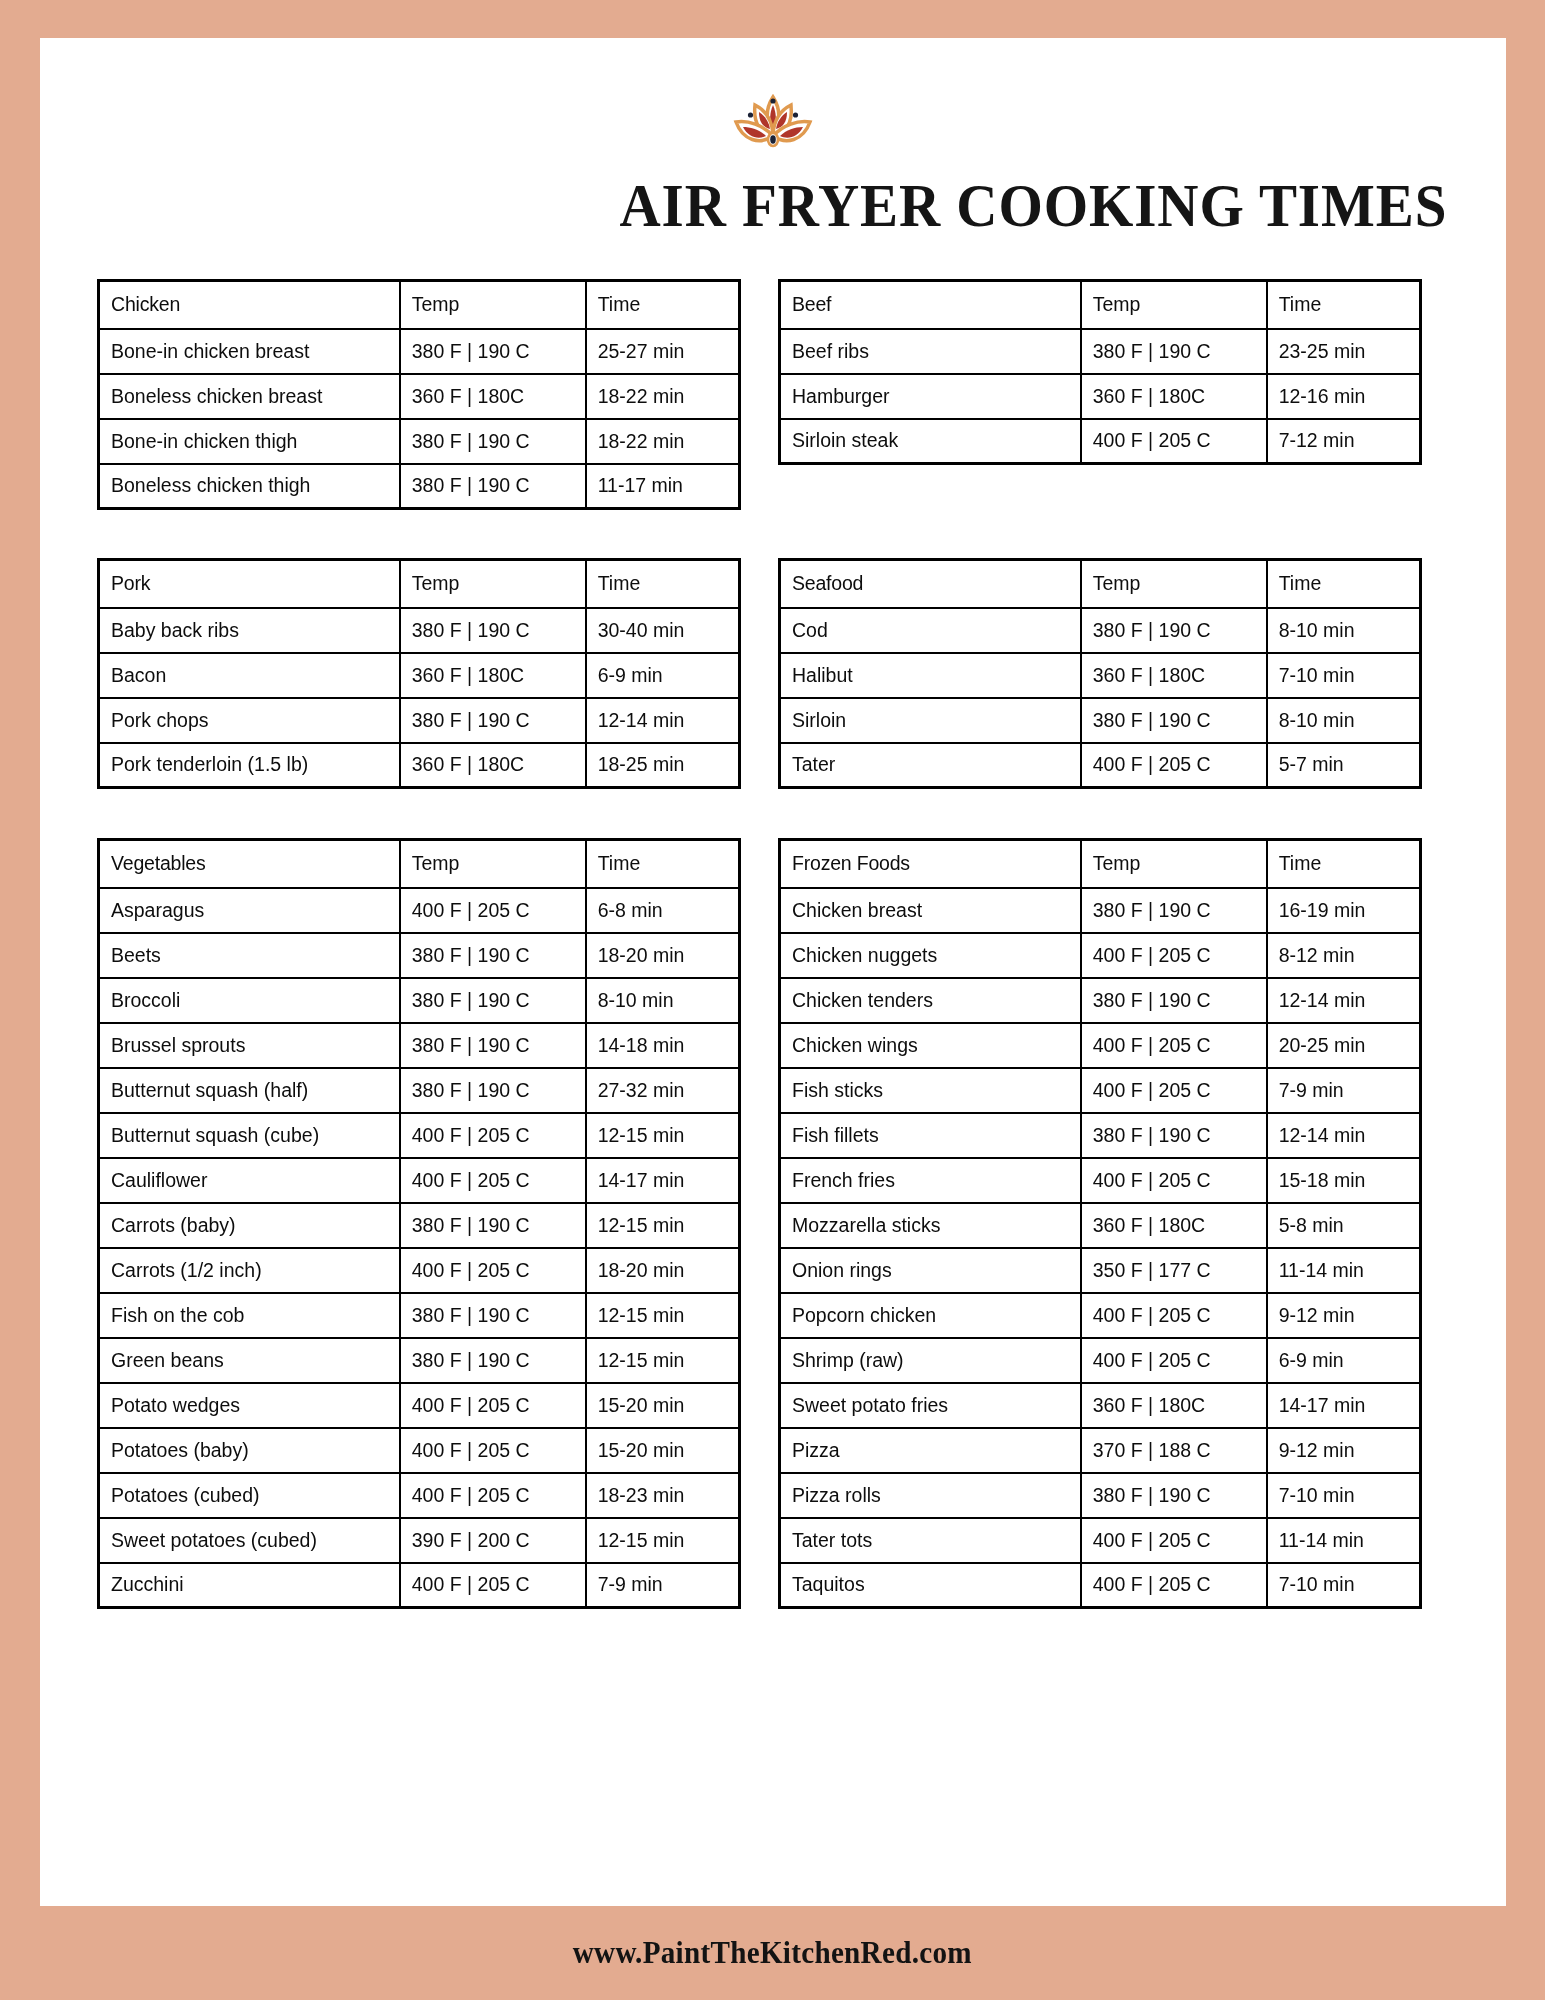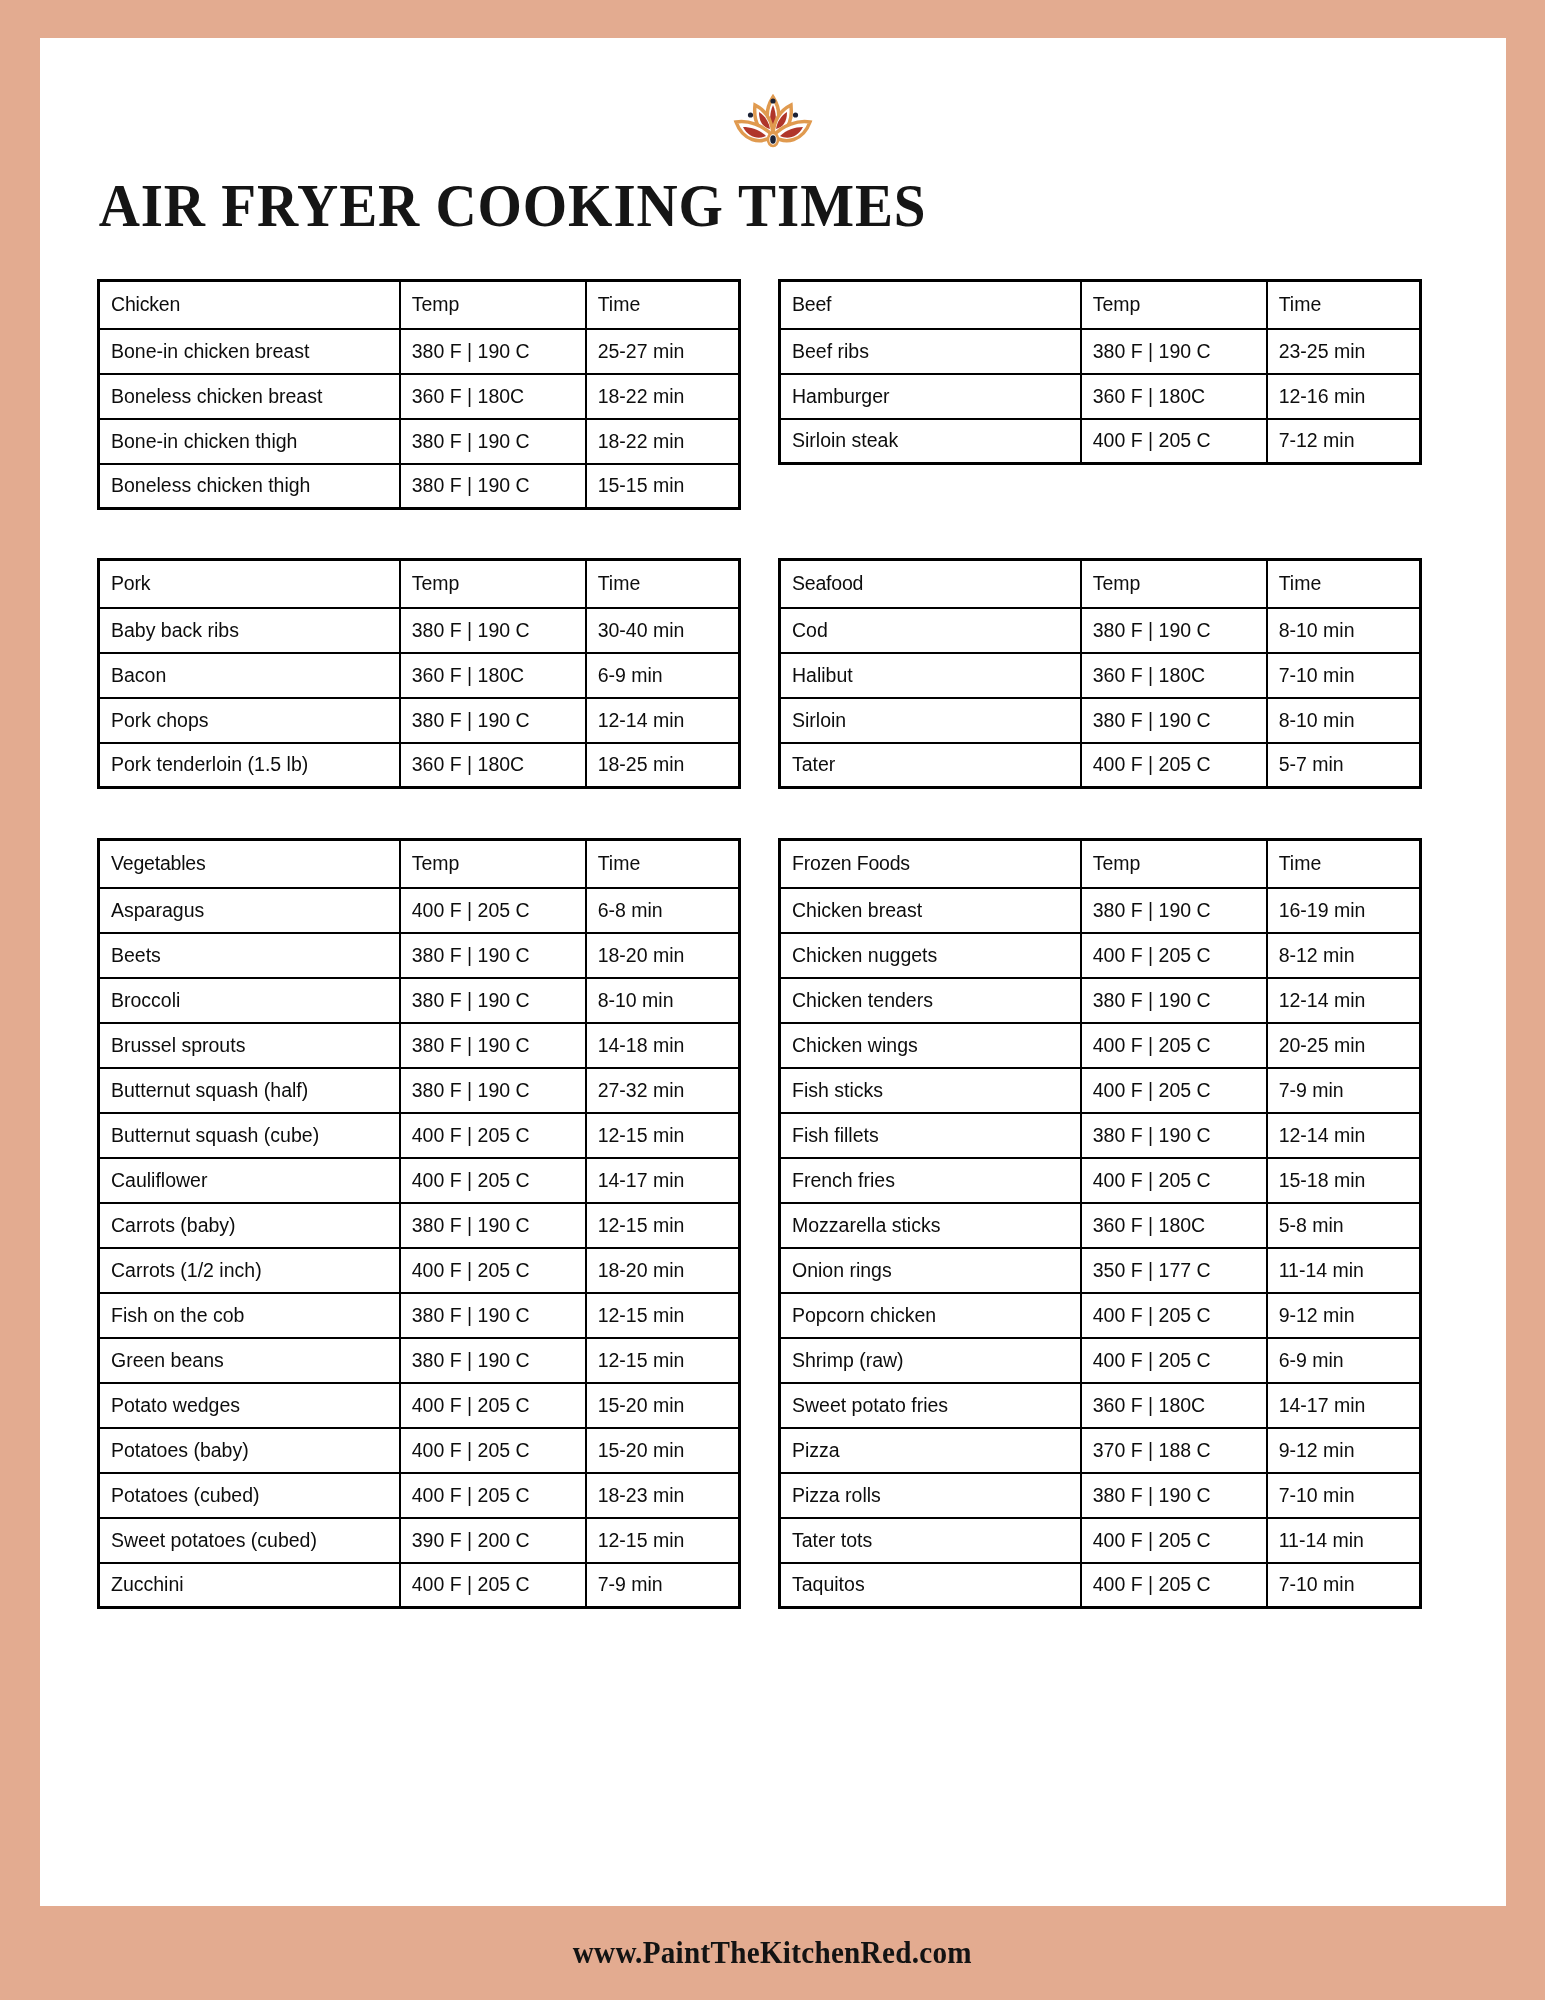--- a/index.html
+++ b/index.html
@@ -36,7 +36,7 @@
   
   .header {
     padding-top: 52px;
-    text-align: left;
+    text-align: right;
   }
 
   .logo-wrap {

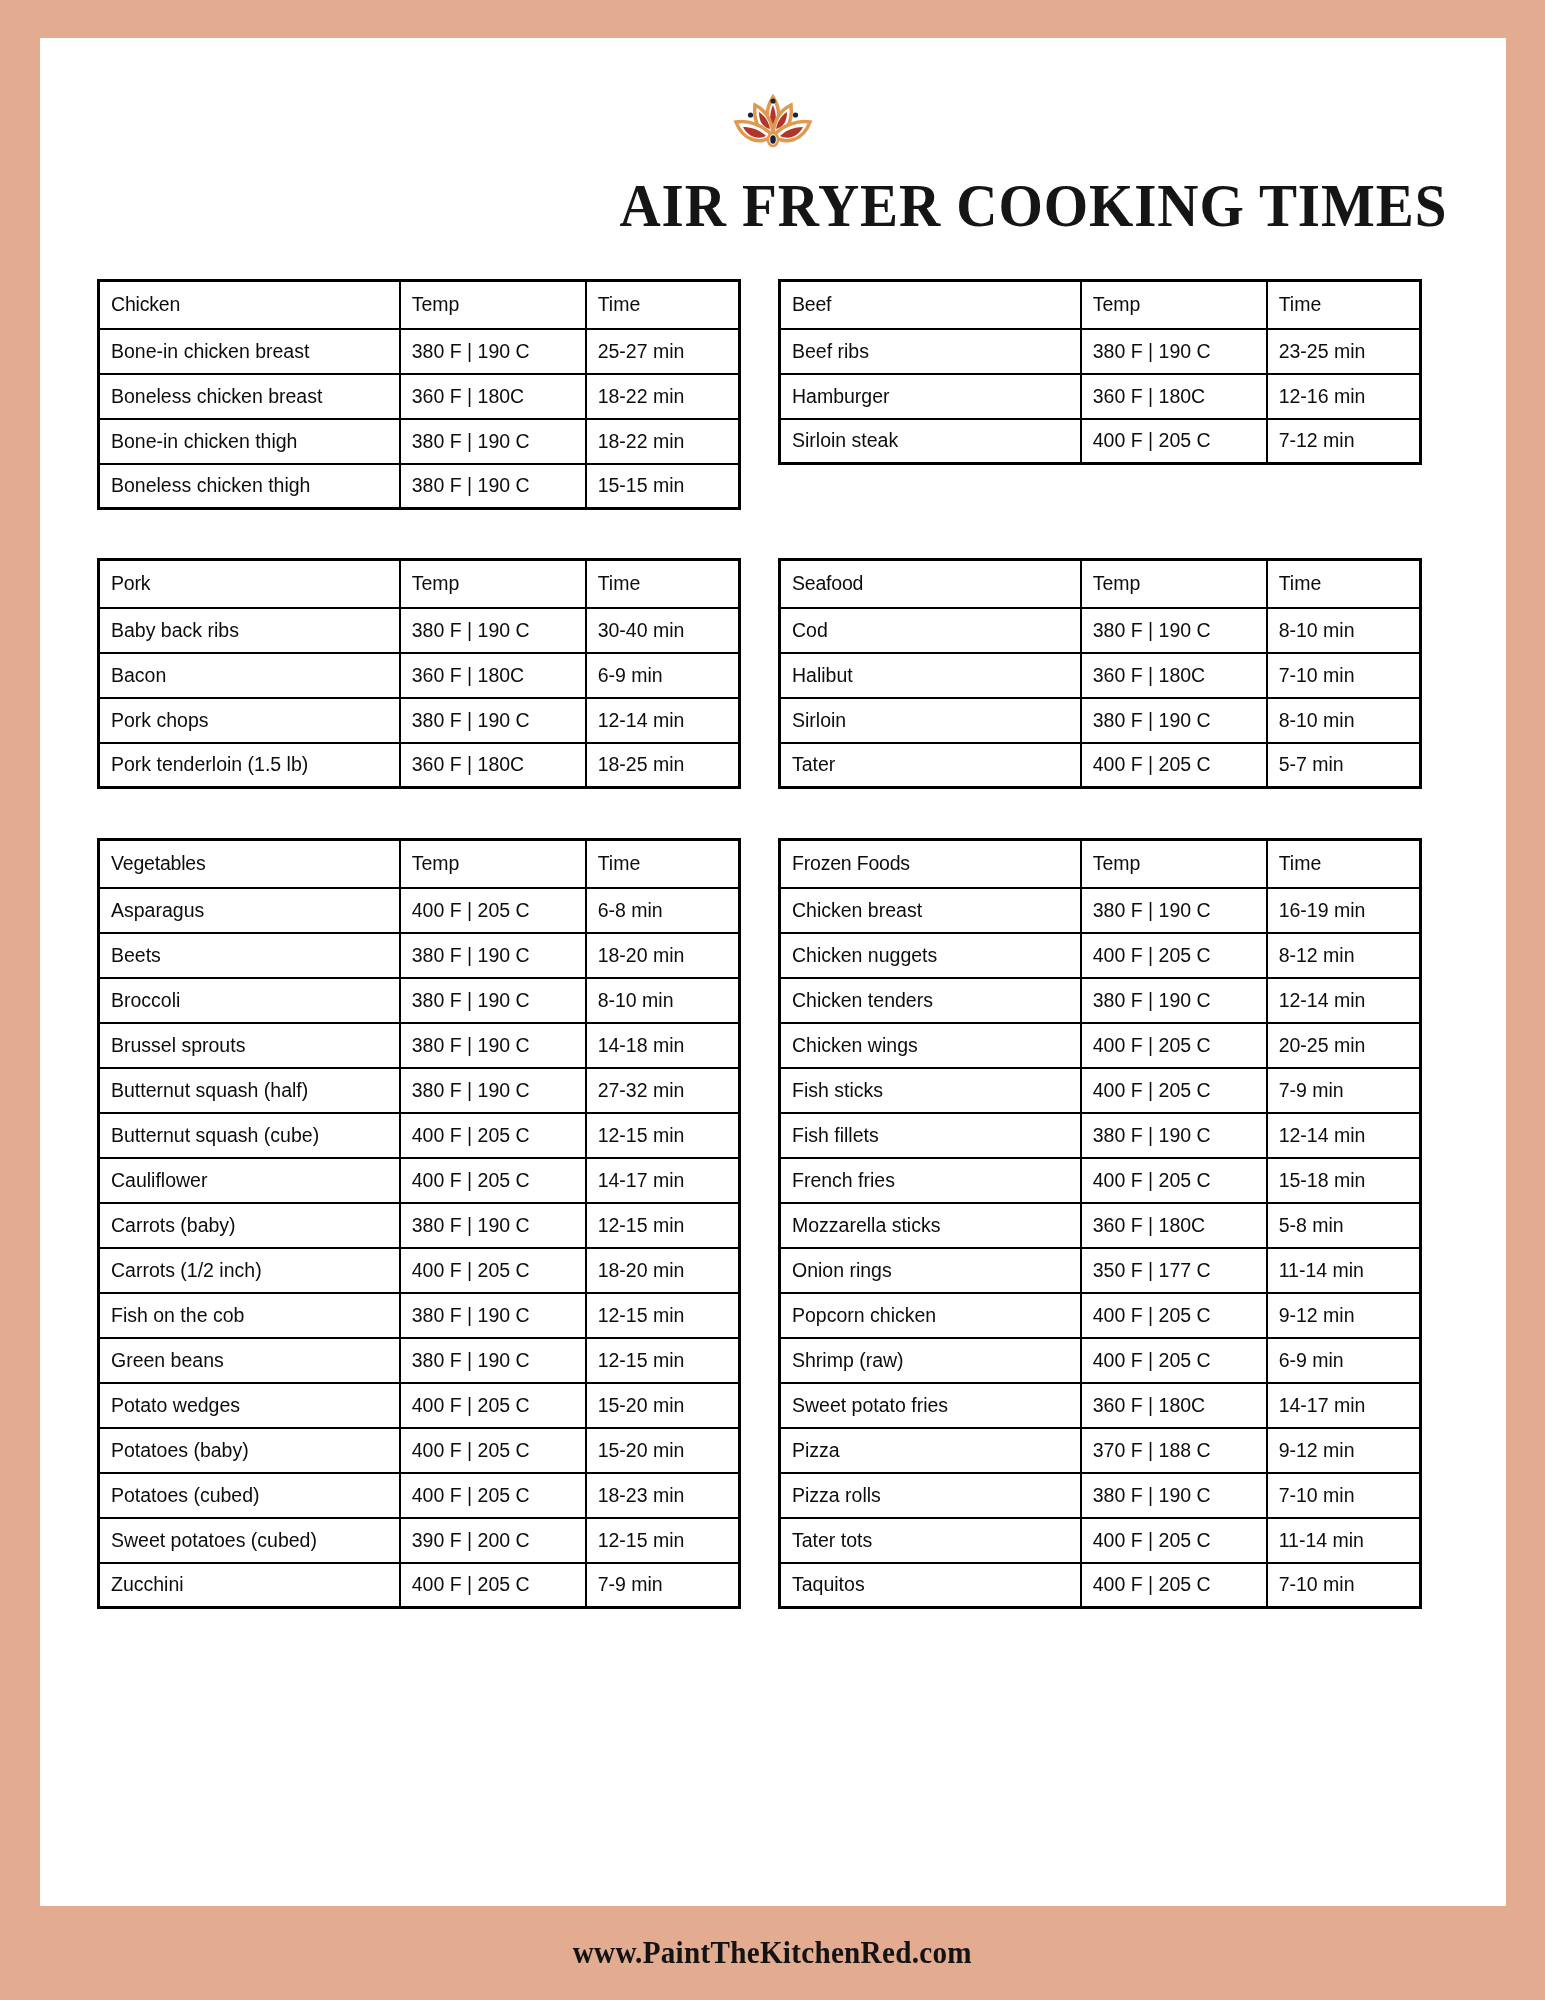--- a/index.html
+++ b/index.html
@@ -210,7 +210,7 @@
                 <tr>
                   <td>Boneless chicken thigh</td>
                   <td>380 F | 190 C</td>
-                  <td>15-15 min</td>
+                  <td>11-17 min</td>
                 </tr>
               </tbody>
             </table>

